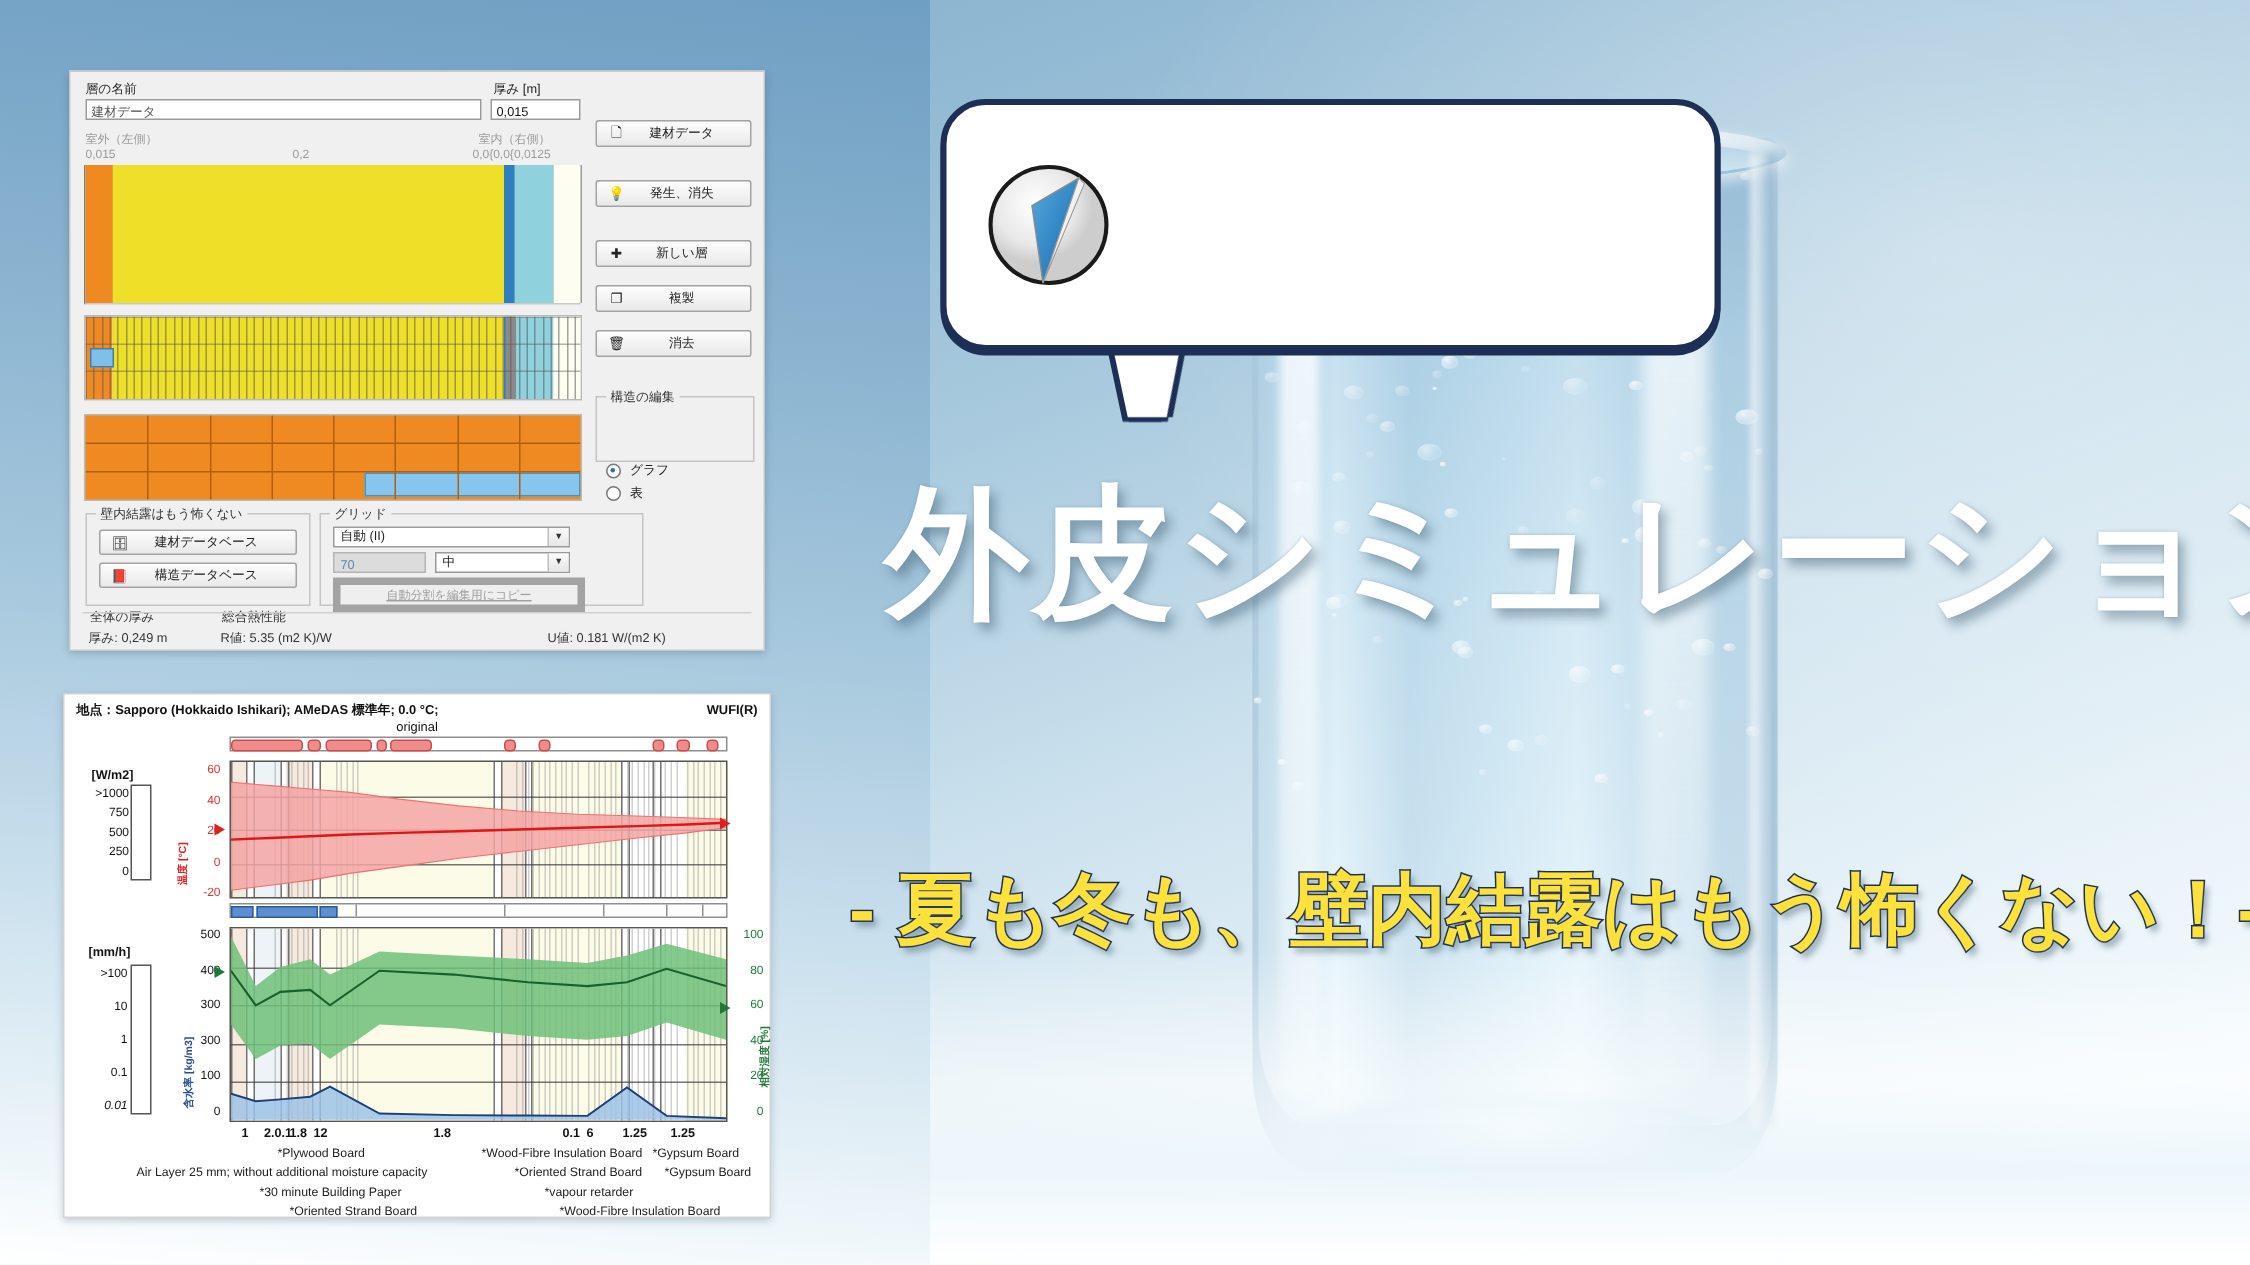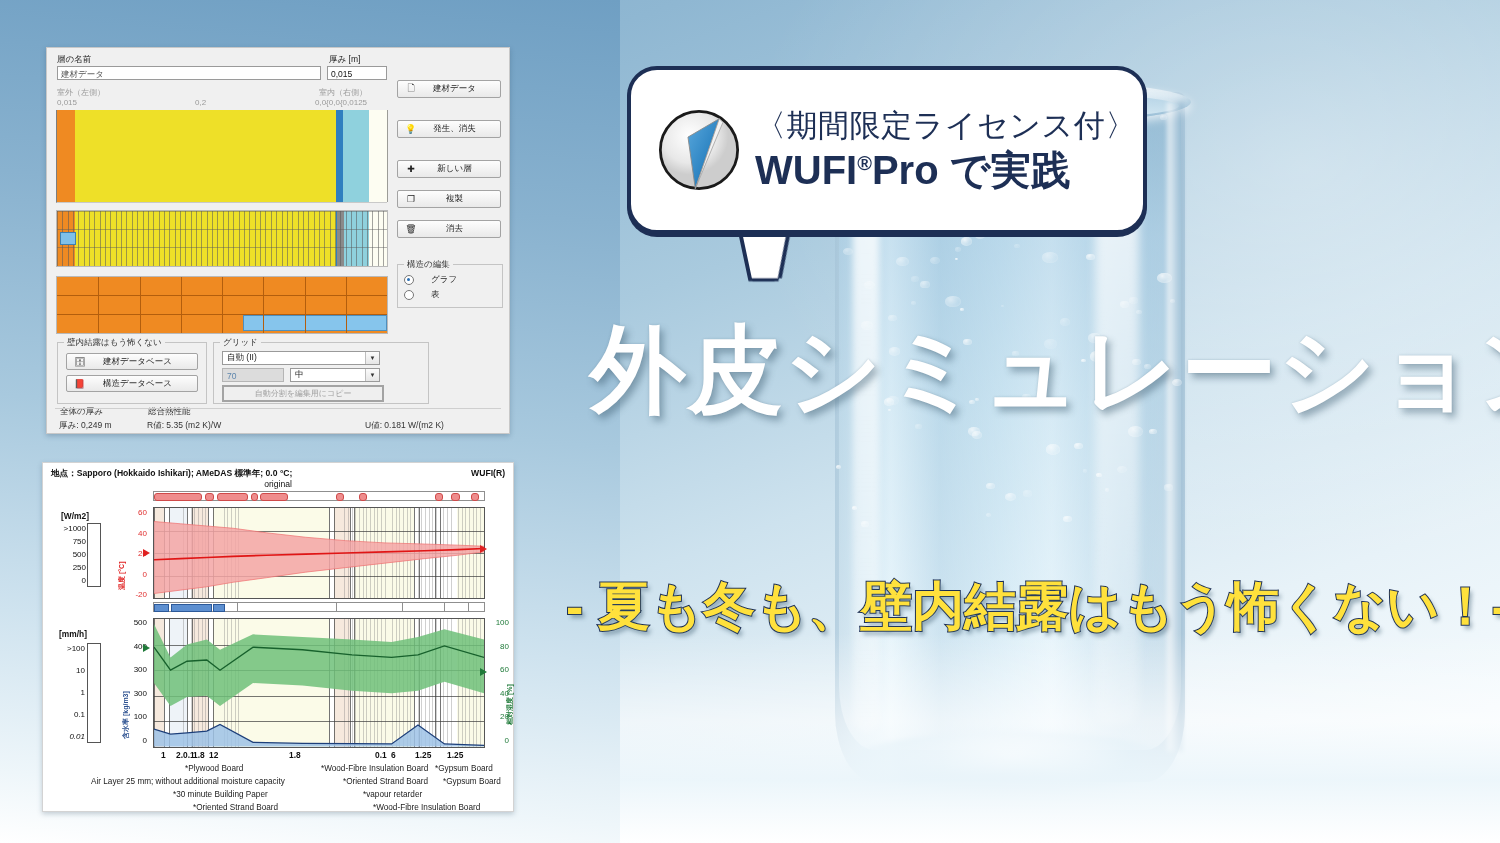--- a/index.html
+++ b/index.html
@@ -815,12 +815,6 @@
         <path d="M46 92 L72 16 L76 20 Z" fill="#f2f2f2" stroke="#9a9a9a" stroke-width="0.8"></path>
       </svg>
     </div>
-    <div class="bubble-text">
-      <div class="bubble-l1">〈期間限定ライセンス付〉</div>
-      <div class="bubble-l2">
-        <span>WUFI</span><span class="reg">®</span><span>Pro で実践</span>
-      </div>
-    </div>
   </div>
 
   <div class="headline">

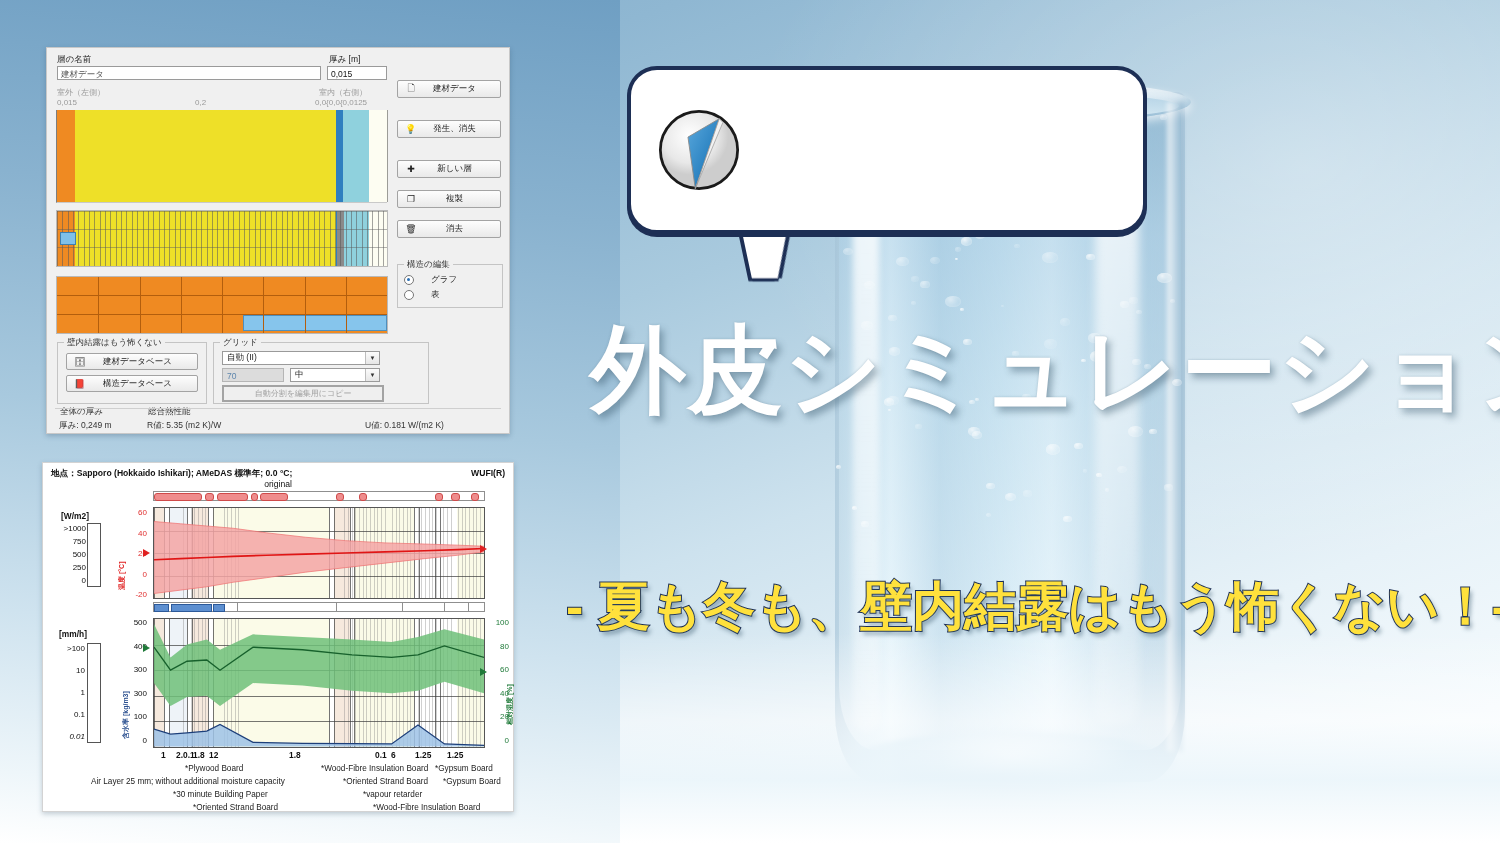--- a/index.html
+++ b/index.html
@@ -173,7 +173,7 @@
   }
   .combo .arr{margin-left:auto;width:13px;height:100%;display:flex;align-items:center;justify-content:center;
     background:linear-gradient(180deg,#fbfbfb,#e6e6e6);border-left:1px solid #bdbdbd;font-size:6px;color:#333;}
-  .radio{position:absolute;font-size:8.5px;color:#222;display:flex;align-items:center;gap:17px;}
+  .radio{position:absolute;font-size:8.5px;color:#222;display:flex;align-items:center;gap:6px;margin-top:34px;}
   .radio .dot{width:8px;height:8px;border-radius:50%;border:1px solid #777;background:#fff;display:inline-block;position:relative;}
   .radio .dot.on::after{content:"";position:absolute;left:1.5px;top:1.5px;width:3px;height:3px;border-radius:50%;background:#2a6fb5;}
   .sunken{position:absolute;background:#dcdcdc;border:1px solid #b5b5b5;font-size:8.5px;color:#5e86ad;padding:2px 4px;box-sizing:border-box;}

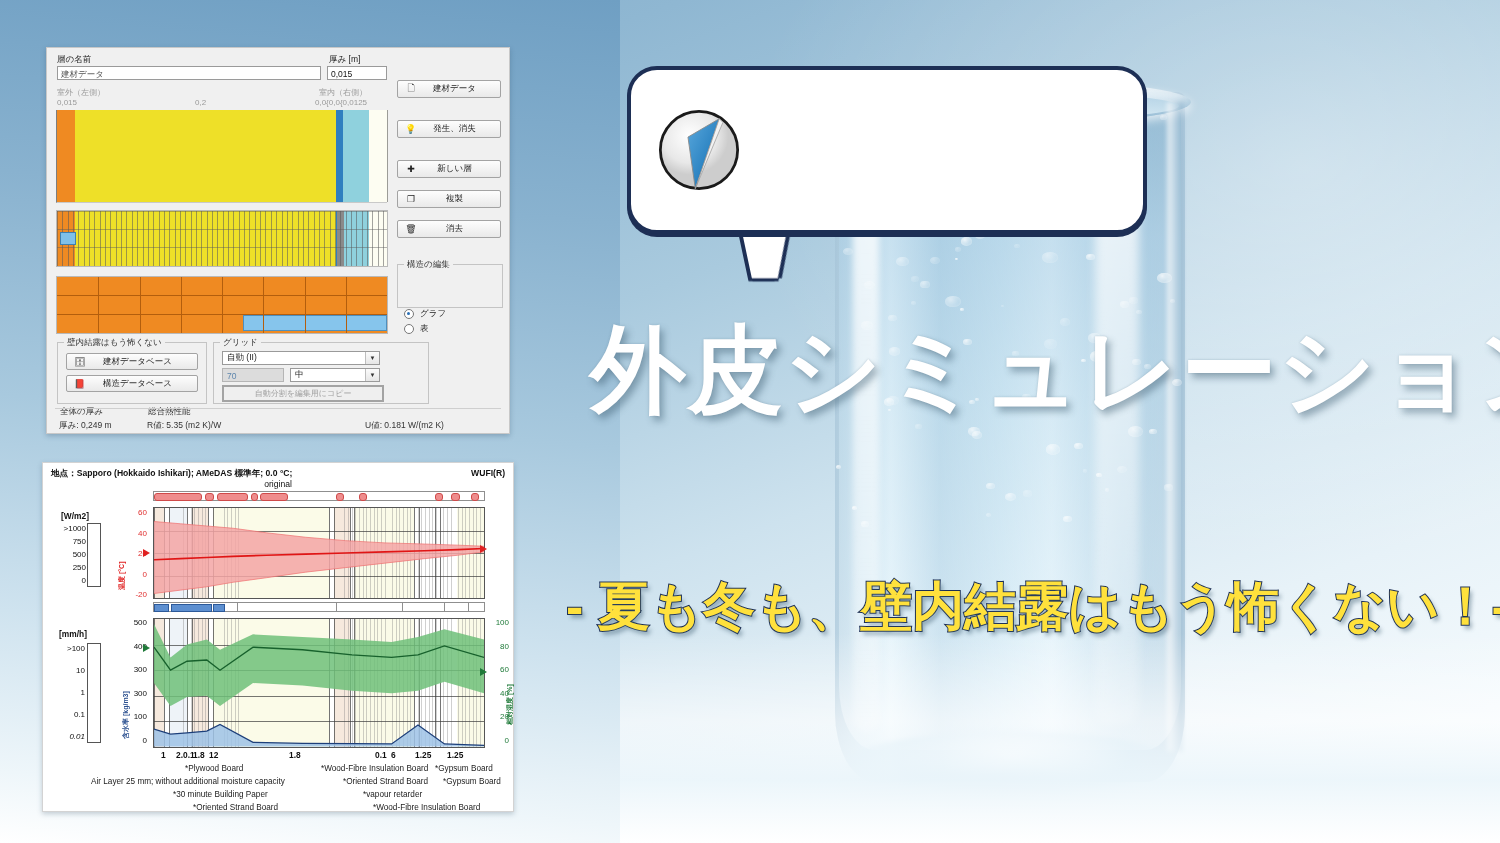--- a/index.html
+++ b/index.html
@@ -177,7 +177,7 @@
   .radio .dot{width:8px;height:8px;border-radius:50%;border:1px solid #777;background:#fff;display:inline-block;position:relative;}
   .radio .dot.on::after{content:"";position:absolute;left:1.5px;top:1.5px;width:3px;height:3px;border-radius:50%;background:#2a6fb5;}
   .sunken{position:absolute;background:#dcdcdc;border:1px solid #b5b5b5;font-size:8.5px;color:#5e86ad;padding:2px 4px;box-sizing:border-box;}
-  .flatbtn{position:absolute;background:#efefef;border:2px solid #a3a3a3;font-size:8px;color:#a0a0a0;display:flex;align-items:center;justify-content:center;}
+  .flatbtn{position:absolute;background:#efefef;border:5px solid #a3a3a3;font-size:8px;color:#a0a0a0;display:flex;align-items:center;justify-content:center;text-decoration:underline;}
 
   
   .win-chart{

